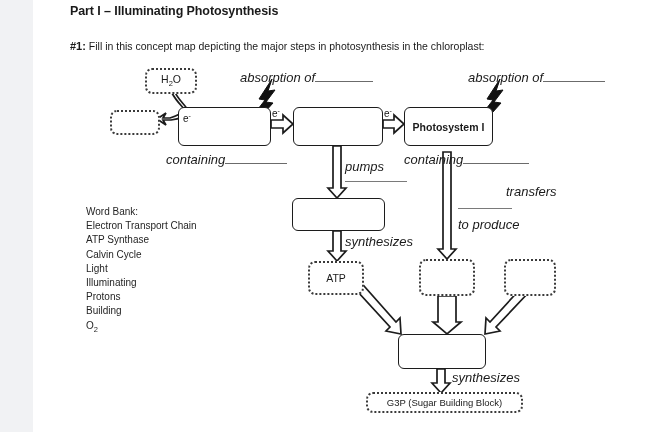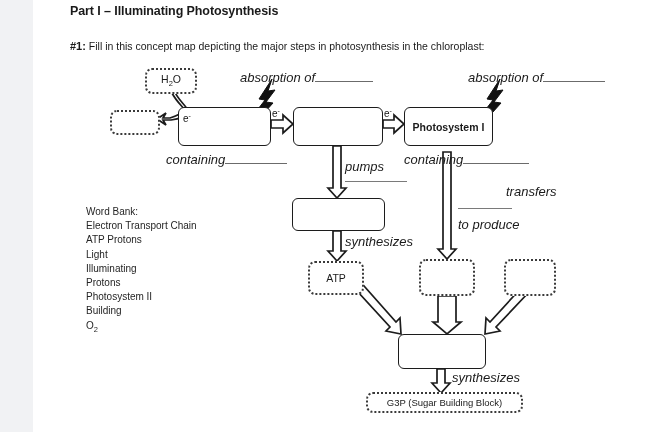--- a/index.html
+++ b/index.html
@@ -133,7 +133,7 @@
   <div class="wordbank">
     <div>Word Bank:</div>
     <div>Electron Transport Chain</div>
-    <div>ATP Protons</div>
+    <div>ATP Synthase</div>
     <div>Light</div>
     <div>Illuminating</div>
     <div>Protons</div>

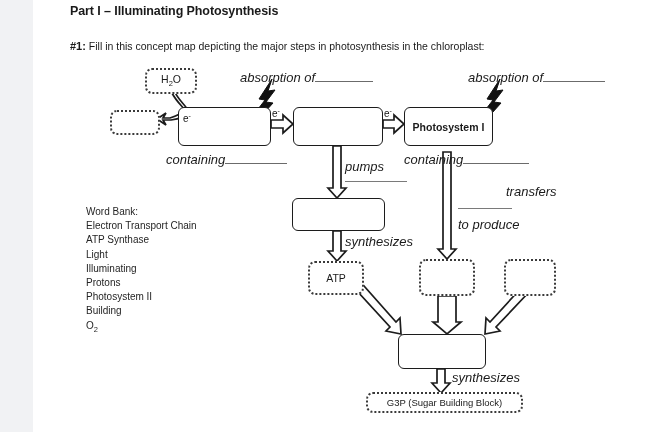--- a/index.html
+++ b/index.html
@@ -134,6 +134,7 @@
     <div>Word Bank:</div>
     <div>Electron Transport Chain</div>
     <div>ATP Synthase</div>
+    <div>Calvin Cycle</div>
     <div>Light</div>
     <div>Illuminating</div>
     <div>Protons</div>

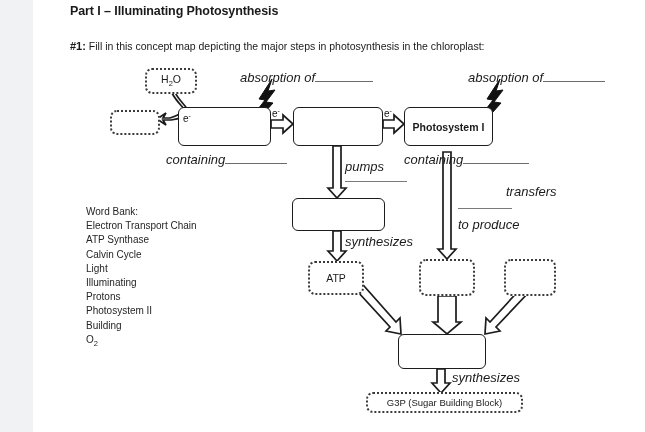--- a/index.html
+++ b/index.html
@@ -138,7 +138,6 @@
     <div>Light</div>
     <div>Illuminating</div>
     <div>Protons</div>
-    <div>Photosystem II</div>
     <div>Building</div>
     <div><span>O</span><sub>2</sub></div>
   </div>

